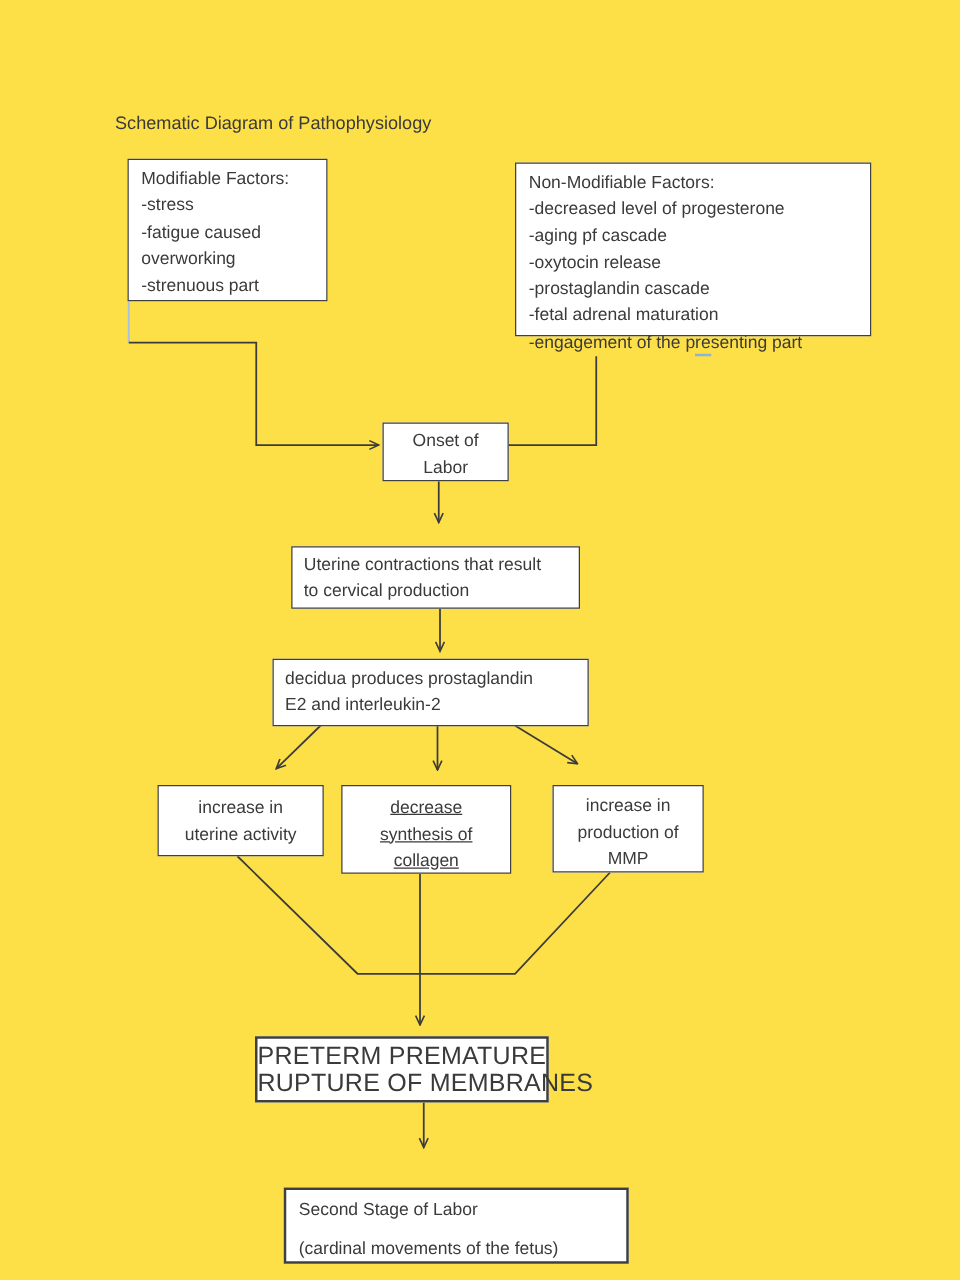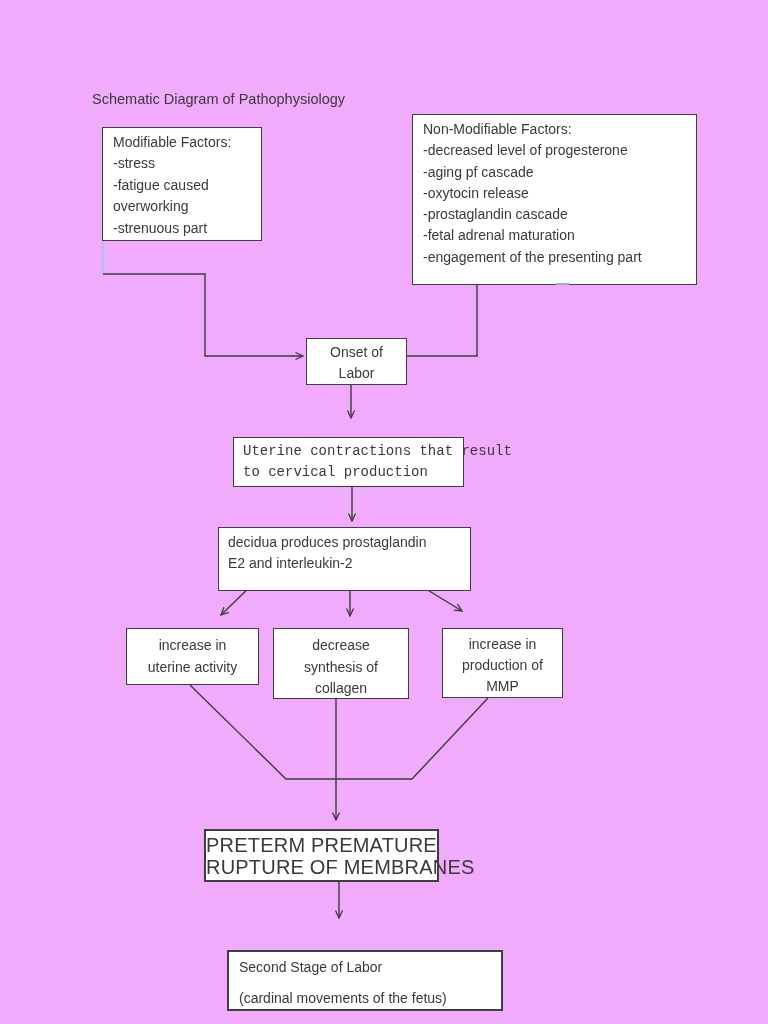--- a/index.html
+++ b/index.html
@@ -4,7 +4,7 @@
 <style>
   html,body { margin:0; padding:0; background:#ffffff; }
   .page {
-    position:relative; width:768px; height:1024px; background:#f0abfc;
+    position:relative; width:768px; height:1024px; background:#fde047;
     font-family:"Liberation Sans", sans-serif; color:#3a3a3a; overflow:hidden;
   }
   .connectors { position:absolute; left:0; top:0; width:768px; height:1024px; }

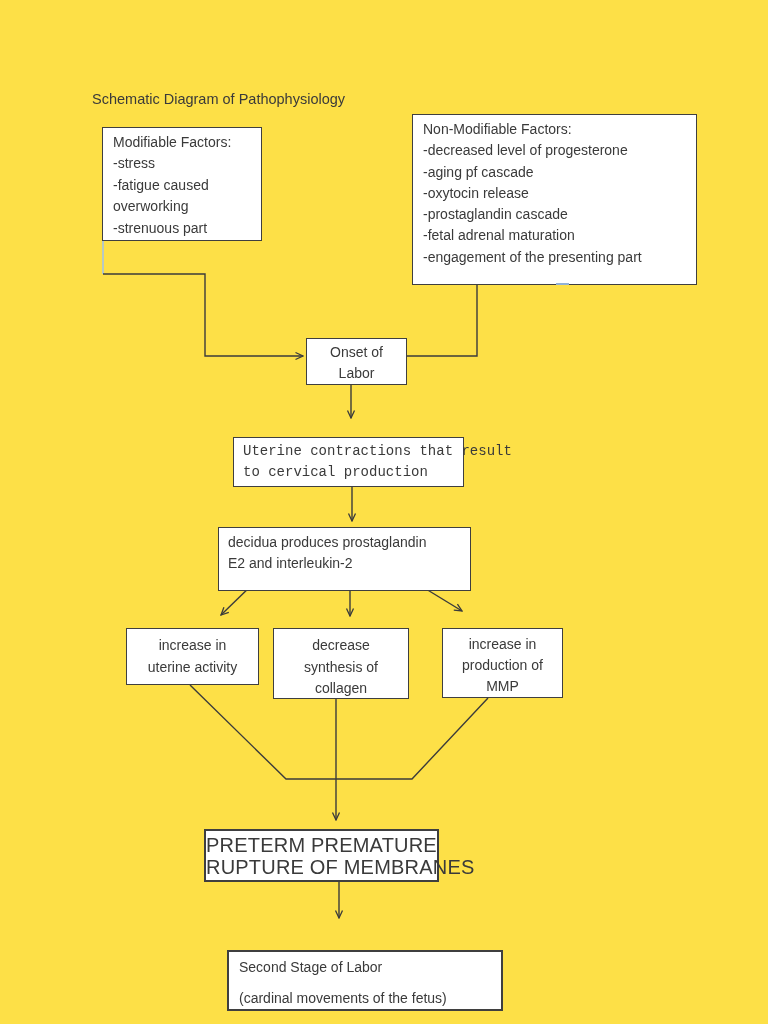--- a/index.html
+++ b/index.html
@@ -62,7 +62,7 @@
     <span class="ln">-strenuous part</span>
   </div>
 
-  <div class="box" style="left:412px; top:114px; width:285px; height:171px; padding:4px 6px 0 10px; line-height:21.3px;">
+  <div class="box" style="left:412px; top:130px; width:285px; height:139px; padding:4px 6px 0 10px; line-height:21.3px;">
     <span class="ln">Non-Modifiable Factors:</span>
     <span class="ln">-decreased level of progesterone</span>
     <span class="ln">-aging pf cascade</span>

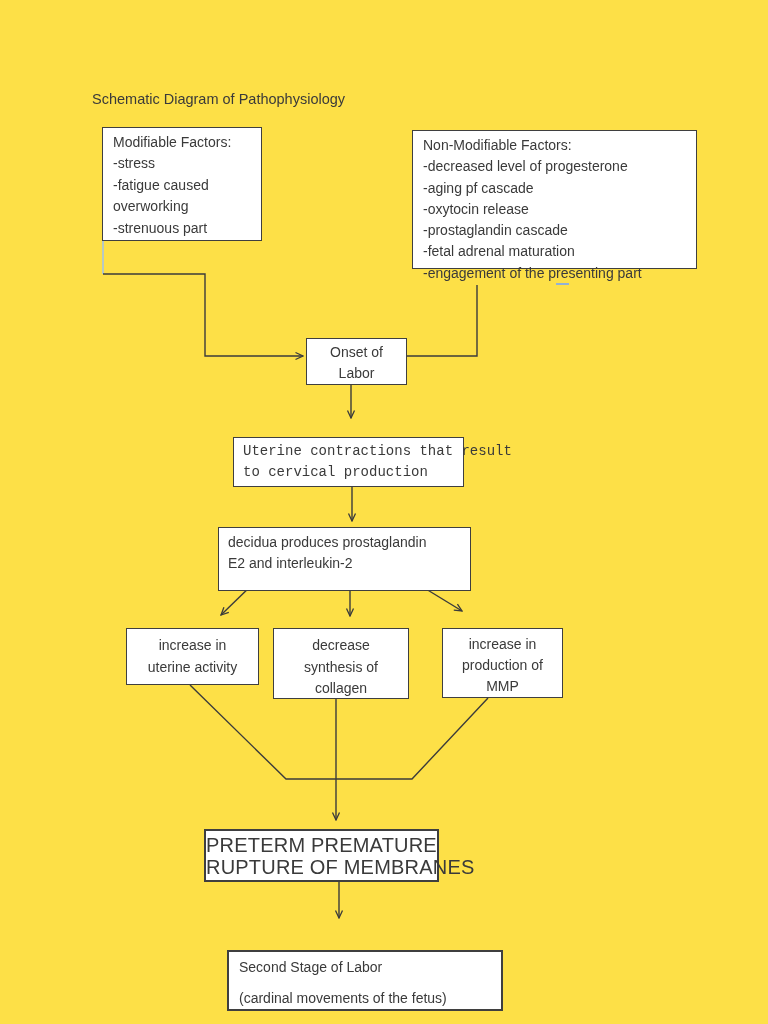--- a/index.html
+++ b/index.html
@@ -79,7 +79,7 @@
     <span class="ln">Labor</span>
   </div>
 
-  <div class="box" style="left:233px; top:437px; width:231px; height:50px; padding:3px 0 0 9px; line-height:21px;font-family:Liberation Mono, monospace;">
+  <div class="box" style="left:233px; top:437px; width:231px; height:50px; padding:3px 0 0 9px; line-height:21px;">
     <span class="ln">Uterine contractions that result</span>
     <span class="ln">to cervical production</span>
   </div>

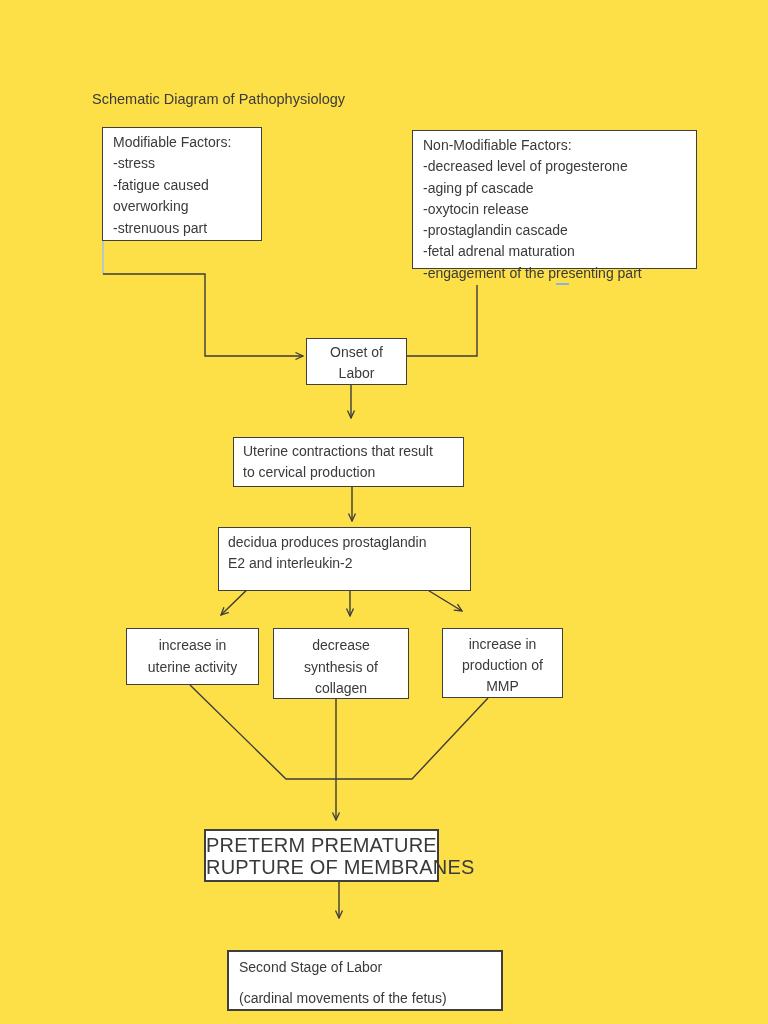--- a/index.html
+++ b/index.html
@@ -84,7 +84,7 @@
     <span class="ln">to cervical production</span>
   </div>
 
-  <div class="box" style="left:218px; top:527px; width:253px; height:64px; padding:4px 0 0 9px; line-height:21px;">
+  <div class="box" style="left:218px; top:527px; width:253px; height:54px; padding:4px 0 0 9px; line-height:21px;">
     <span class="ln">decidua produces prostaglandin</span>
     <span class="ln">E2 and interleukin-2</span>
   </div>

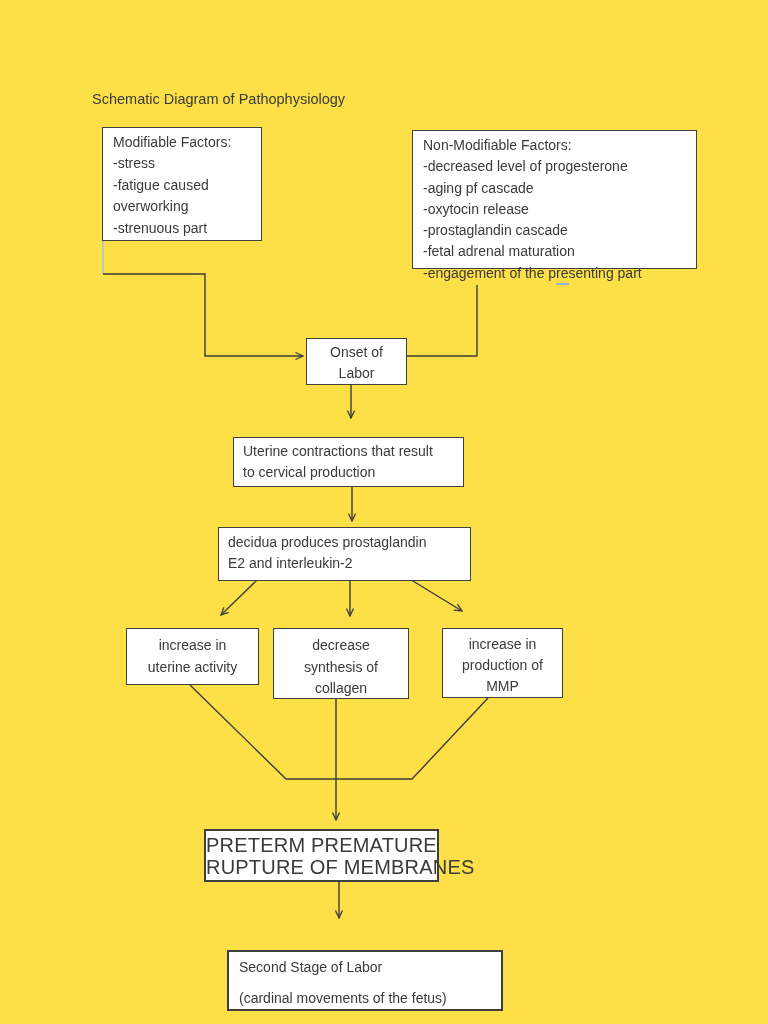--- a/index.html
+++ b/index.html
@@ -94,7 +94,7 @@
     <span class="ln">uterine activity</span>
   </div>
 
-  <div class="box centered" style="left:273px; top:628px; width:136px; height:71px; padding-top:6px; line-height:21.5px;">
+  <div class="box centered" style="left:273px; top:628px; width:136px; height:71px; padding-top:6px; line-height:21.5px;text-decoration:underline;">
     <span class="ln">decrease</span>
     <span class="ln">synthesis of</span>
     <span class="ln">collagen</span>

